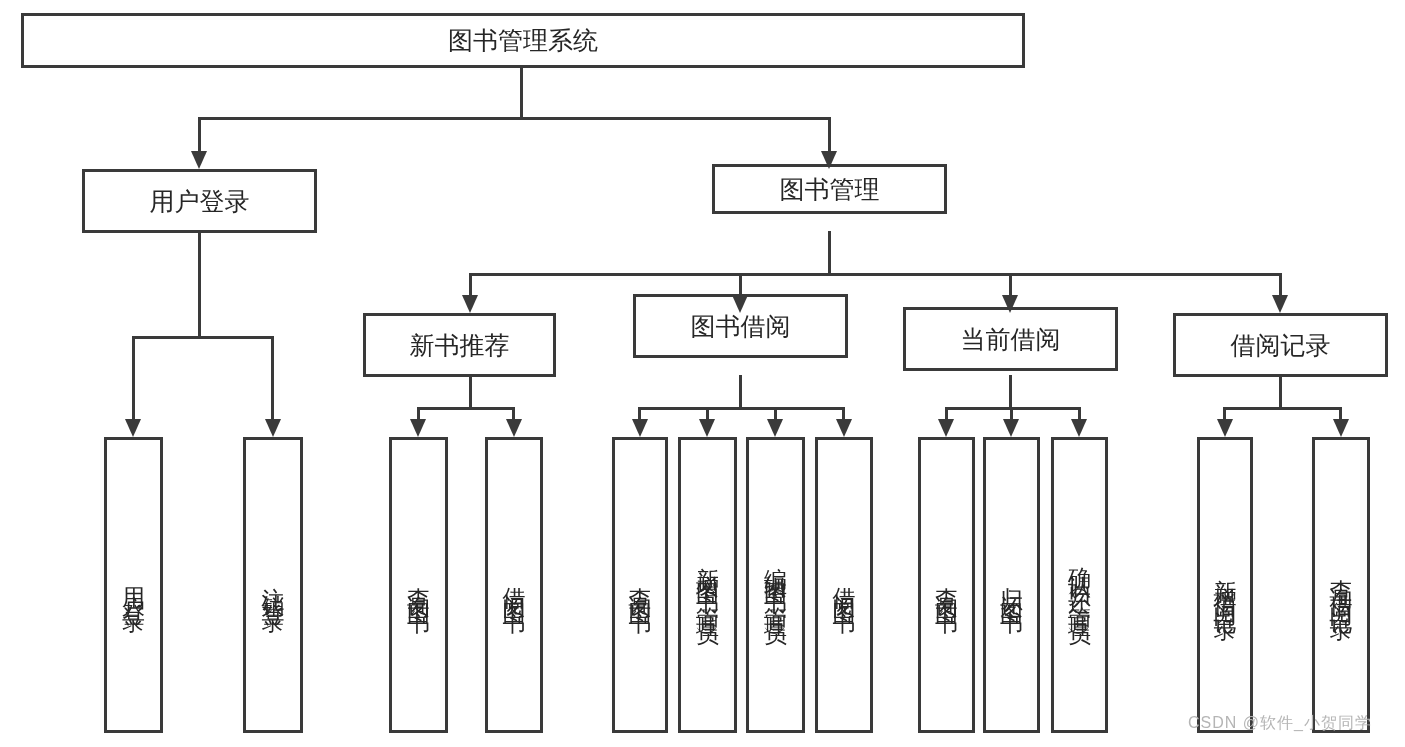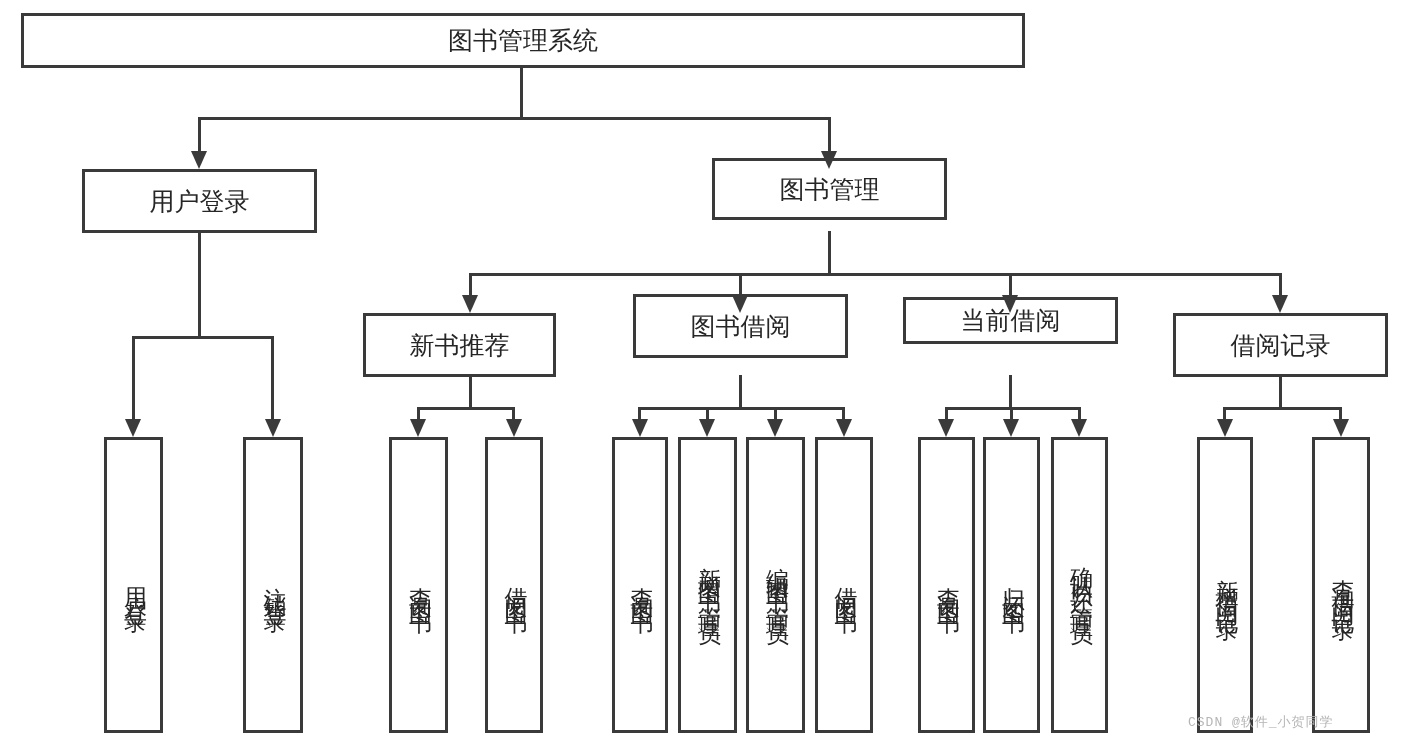--- a/index.html
+++ b/index.html
@@ -5,7 +5,7 @@
   html,body{margin:0;padding:0;background:#ffffff;}
   #stage{
     position:relative;width:1405px;height:747px;background:#ffffff;overflow:hidden;
-    font-family:Liberation Mono, monospace;
+    font-family:Liberation Sans, sans-serif;
   }
   
   .ln{position:absolute;background:#3a3a3a;}

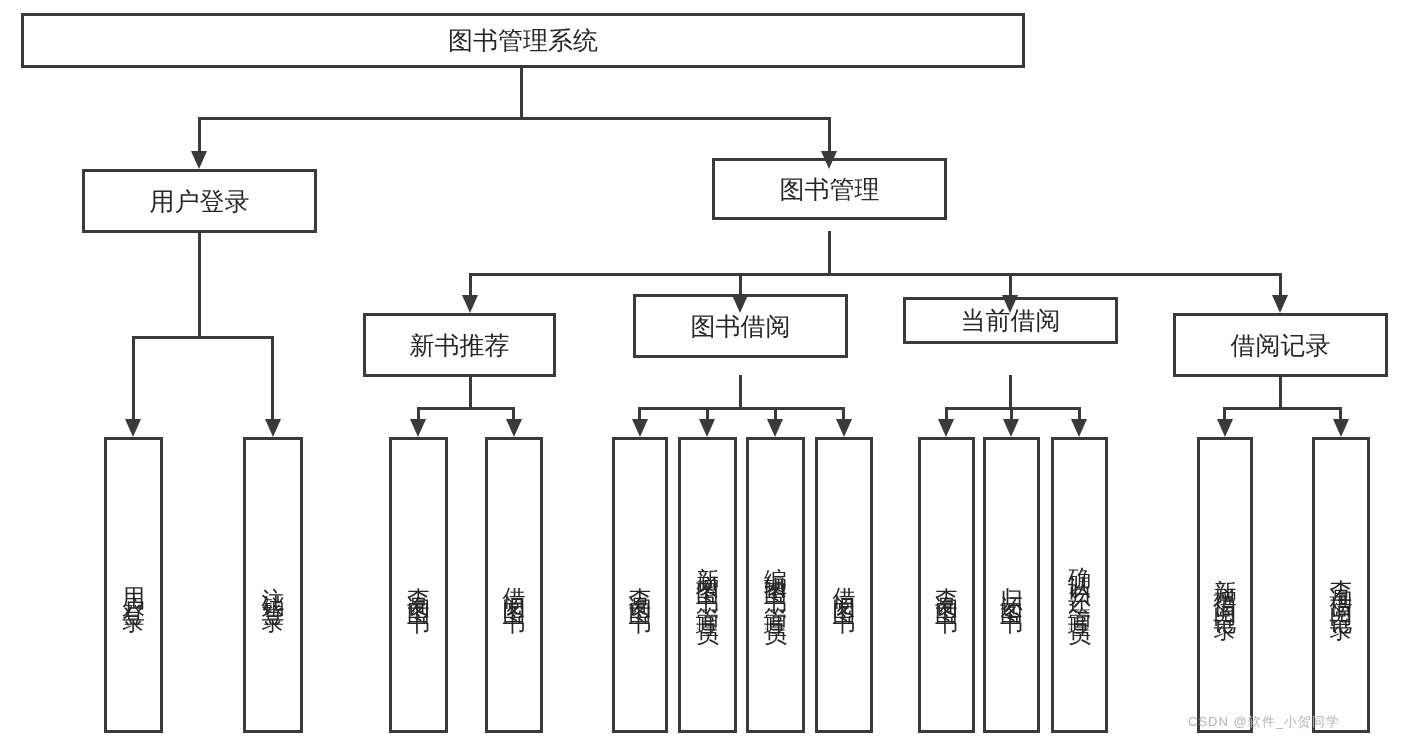--- a/index.html
+++ b/index.html
@@ -37,7 +37,7 @@
   <div class="node" style="left:82px;top:169px;width:235px;height:64px">
     <span>用户登录</span>
   </div>
-  <div class="node" style="left:712px;top:158px;width:235px;height:62px">
+  <div class="node" style="left:712px;top:164px;width:235px;height:50px">
     <span>图书管理</span>
   </div>
 

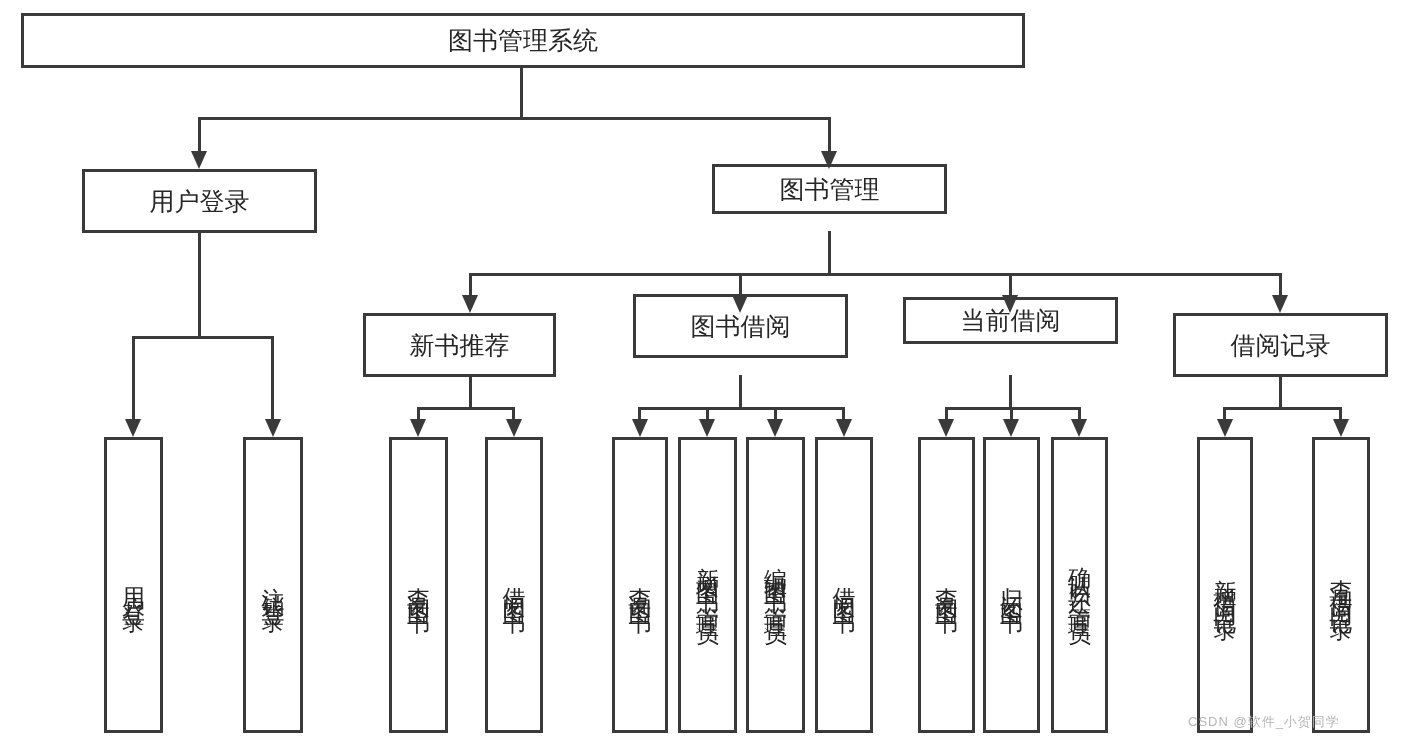--- a/index.html
+++ b/index.html
@@ -47,7 +47,7 @@
   <div class="node" style="left:633px;top:294px;width:215px;height:64px">
     <span>图书借阅</span>
   </div>
-  <div class="node" style="left:903px;top:297px;width:215px;height:47px">
+  <div class="node" style="left:903px;top:307px;width:215px;height:64px">
     <span>当前借阅</span>
   </div>
   <div class="node" style="left:1173px;top:313px;width:215px;height:64px">

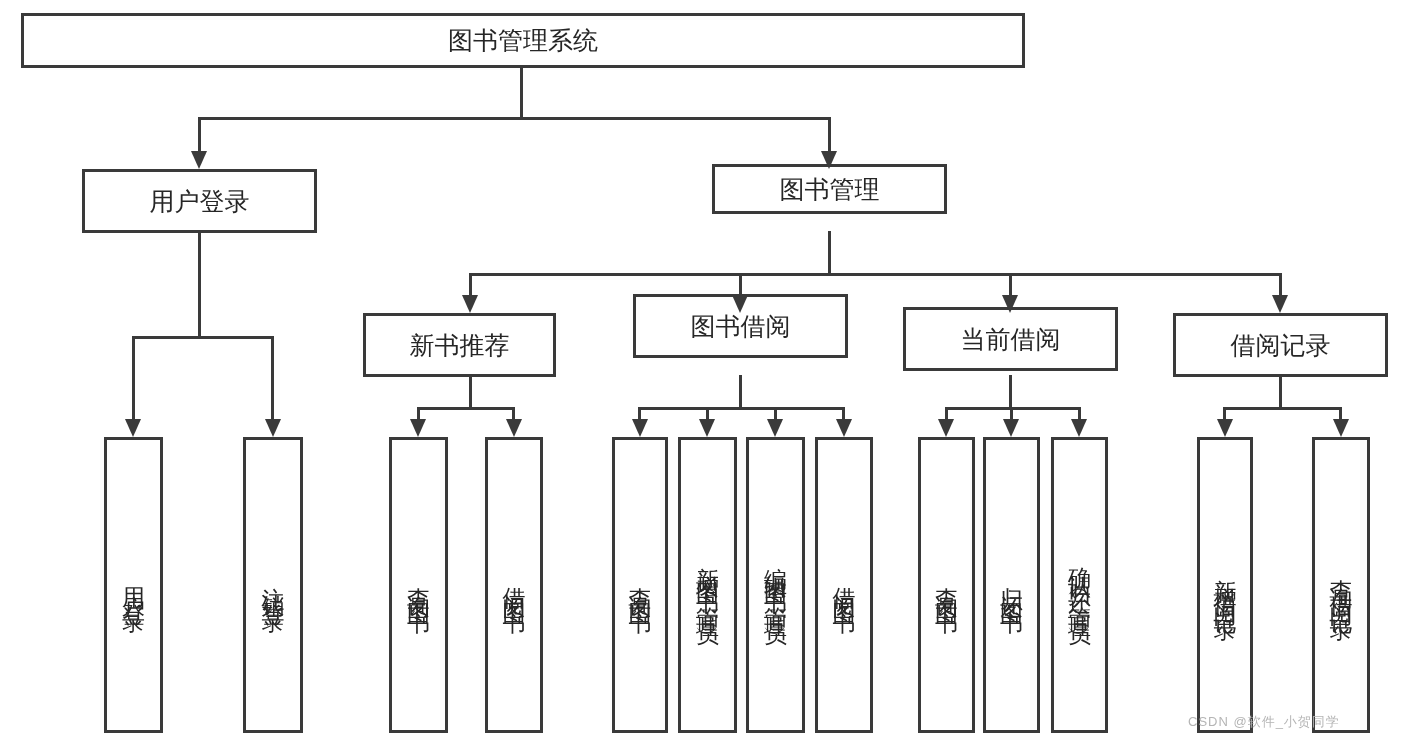--- a/index.html
+++ b/index.html
@@ -22,7 +22,7 @@
          top:437px;height:296px;display:flex;align-items:center;justify-content:center;}
   .vtext{writing-mode:vertical-rl;text-orientation:mixed;letter-spacing:8px;line-height:1;
          font-size:23px;color:#262626;}
-  .watermark{position:absolute;left:1188px;top:713px;font-size:13px;color:#b5b5b5;
+  .watermark{position:absolute;left:1188px;top:713px;font-size:16px;color:#b5b5b5;
              letter-spacing:1px;white-space:nowrap;z-index:5;}
 </style>
 </head>

